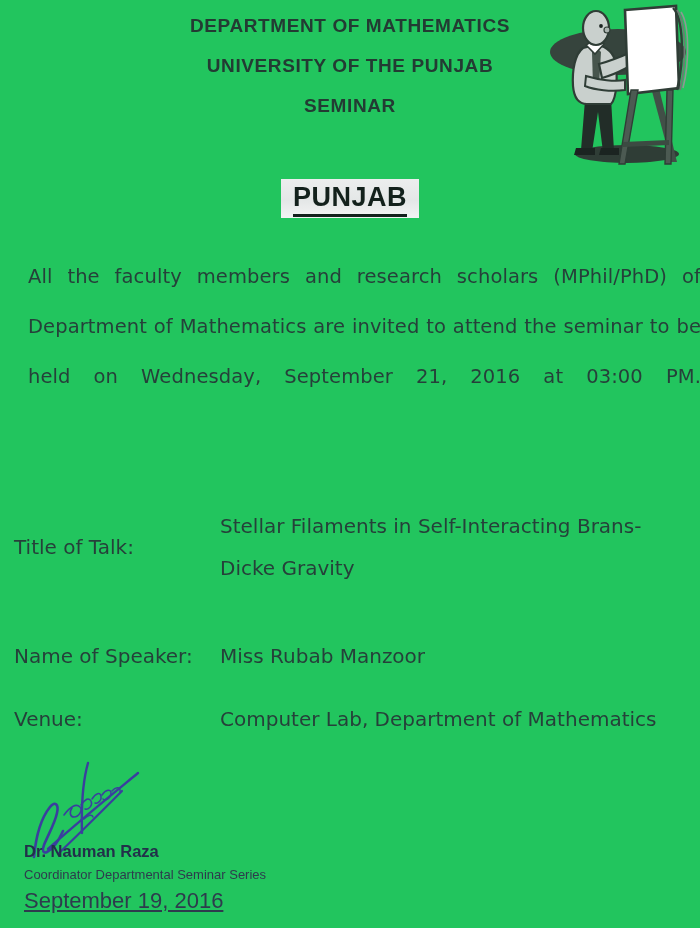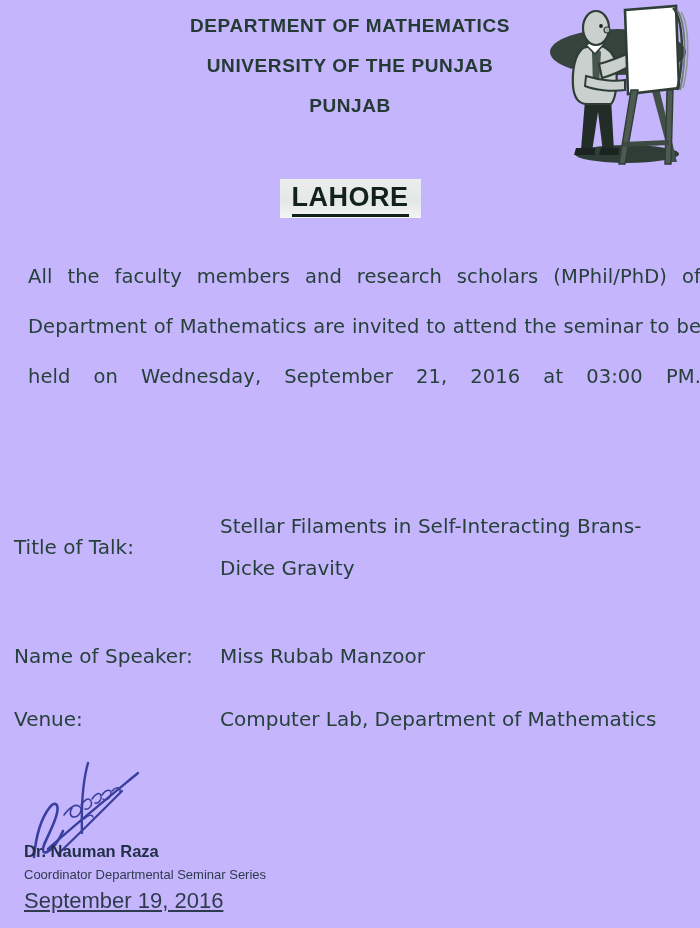--- a/index.html
+++ b/index.html
@@ -11,7 +11,7 @@
     position: relative;
     width: 700px;
     height: 928px;
-    background: #c4b5fd;
+    background: #22c55e;
     overflow: hidden;
     font-family: "DejaVu Sans", sans-serif;
     color: #24352f;

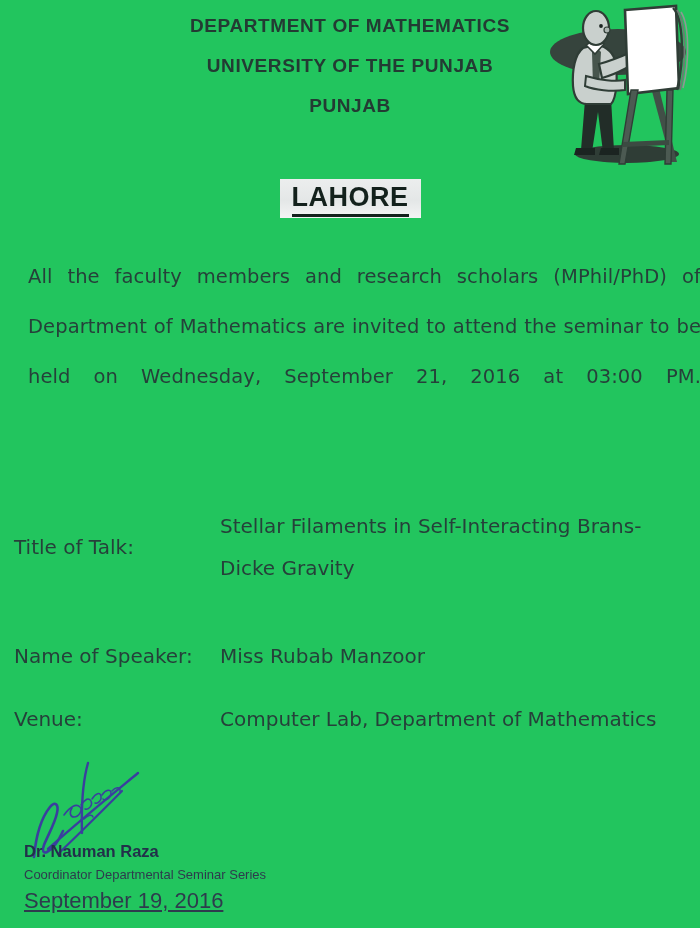--- a/index.html
+++ b/index.html
@@ -170,7 +170,7 @@
   <div id="letterhead">
     <div class="head-line">DEPARTMENT OF MATHEMATICS</div>
     <div class="head-line">UNIVERSITY OF THE PUNJAB</div>
-    <div class="head-line">PUNJAB</div>
+    <div class="head-line">SEMINAR</div>
   </div>
 
   <div id="clipart">

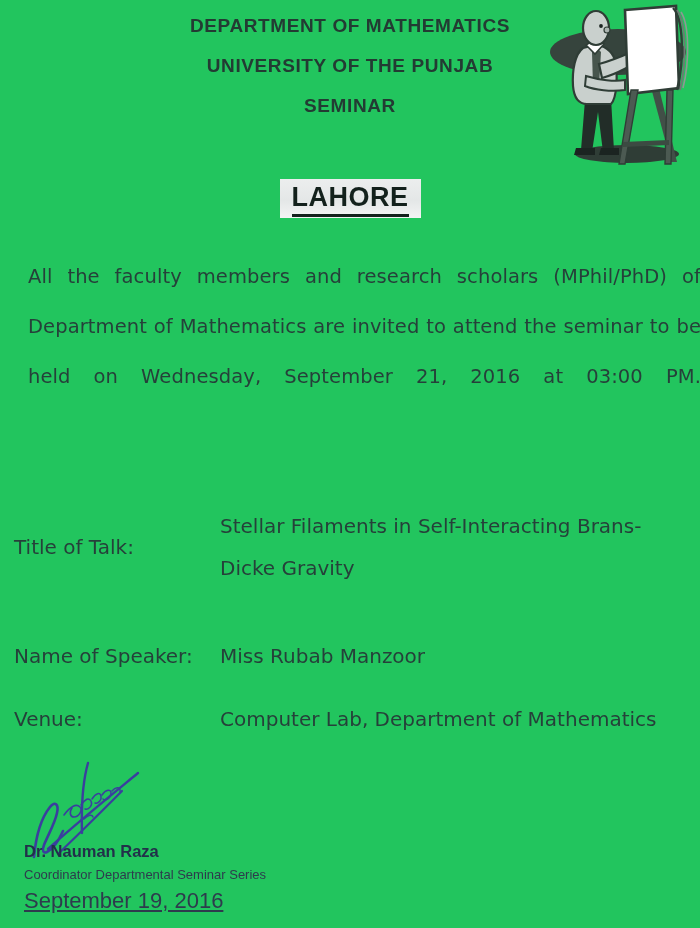--- a/index.html
+++ b/index.html
@@ -222,7 +222,7 @@
 
   <div id="seminar-wrap">
     <span id="seminar-box">
-      <span id="seminar-title">LAHORE</span>
+      <span id="seminar-title">PUNJAB</span>
     </span>
   </div>
 

